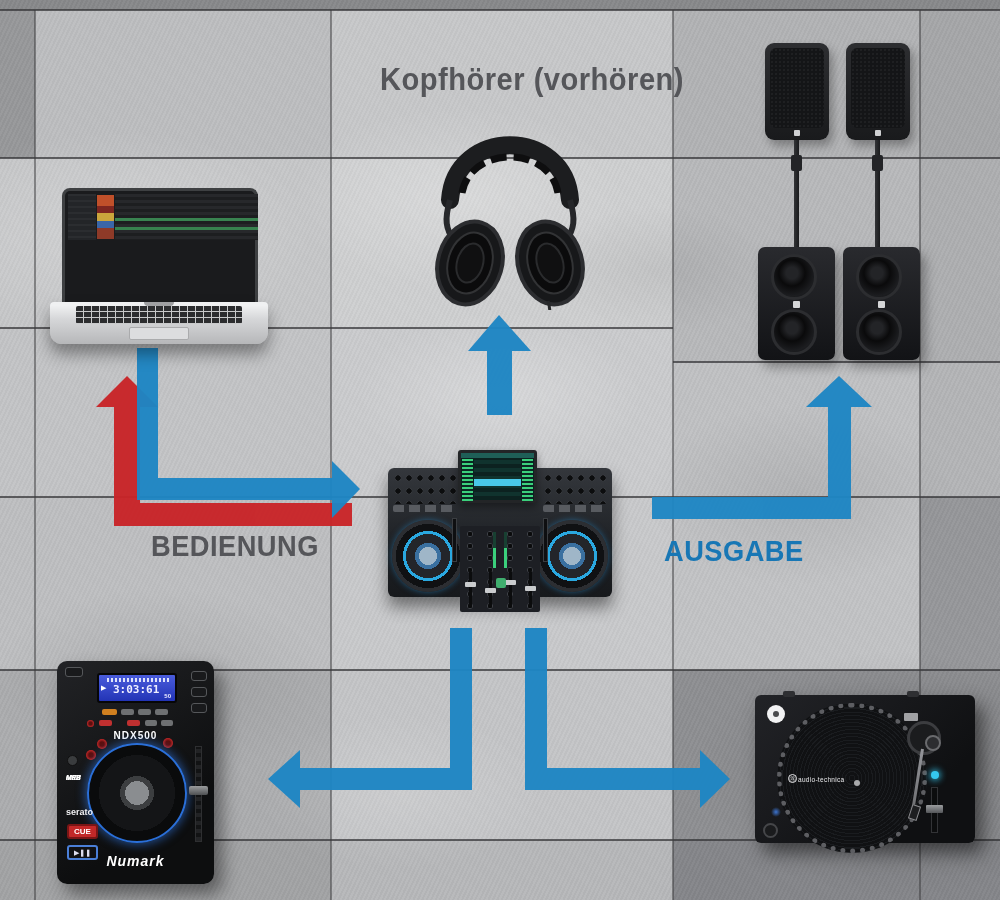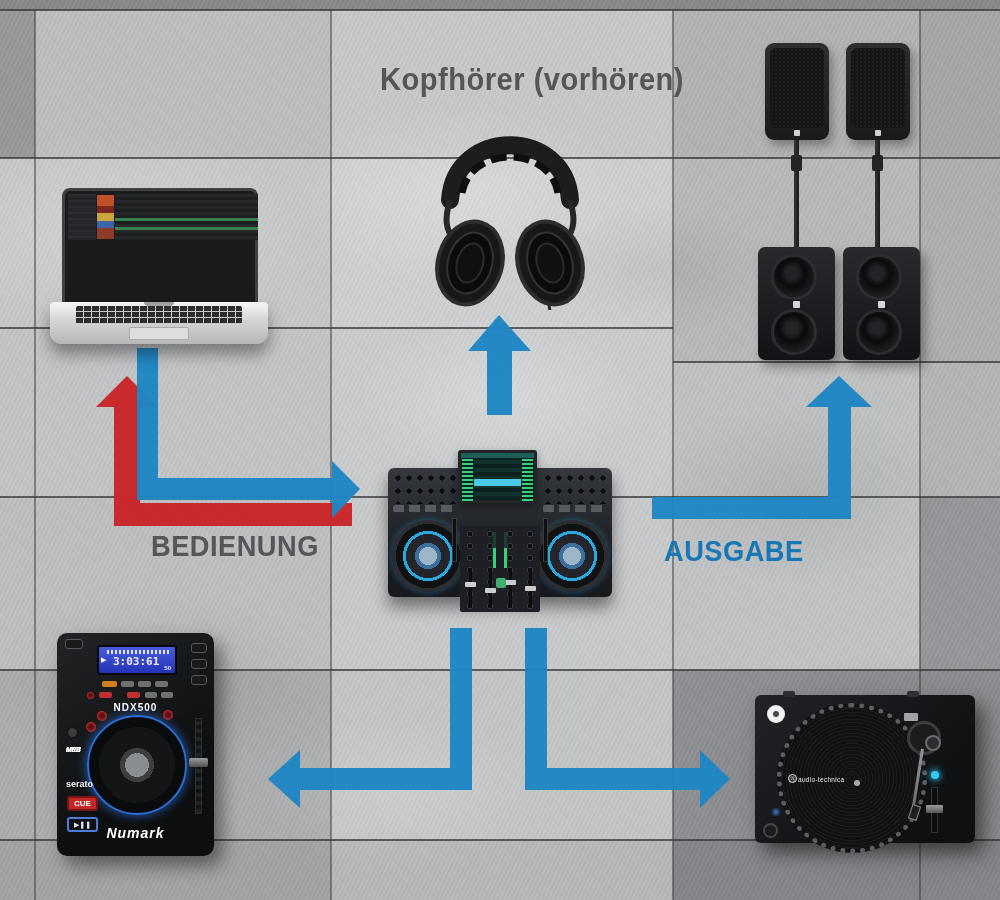--- a/index.html
+++ b/index.html
@@ -113,7 +113,7 @@
   .pitch-s{top:50px;width:5px;height:44px;background:#0e0f11;border:1px solid #3a3d41;}
 
   
-  .ndx{left:57px;top:633px;width:157px;height:223px;border-radius:10px;
+  .ndx{left:57px;top:661px;width:157px;height:223px;border-radius:10px;
      background:linear-gradient(145deg,#222326,#0d0e0f 70%);
      box-shadow:8px 10px 18px rgba(0,0,0,.45);color:#fff;}
   .ndx-lcd{left:40px;top:12px;width:80px;height:30px;border-radius:3px;border:2px solid #060607;

